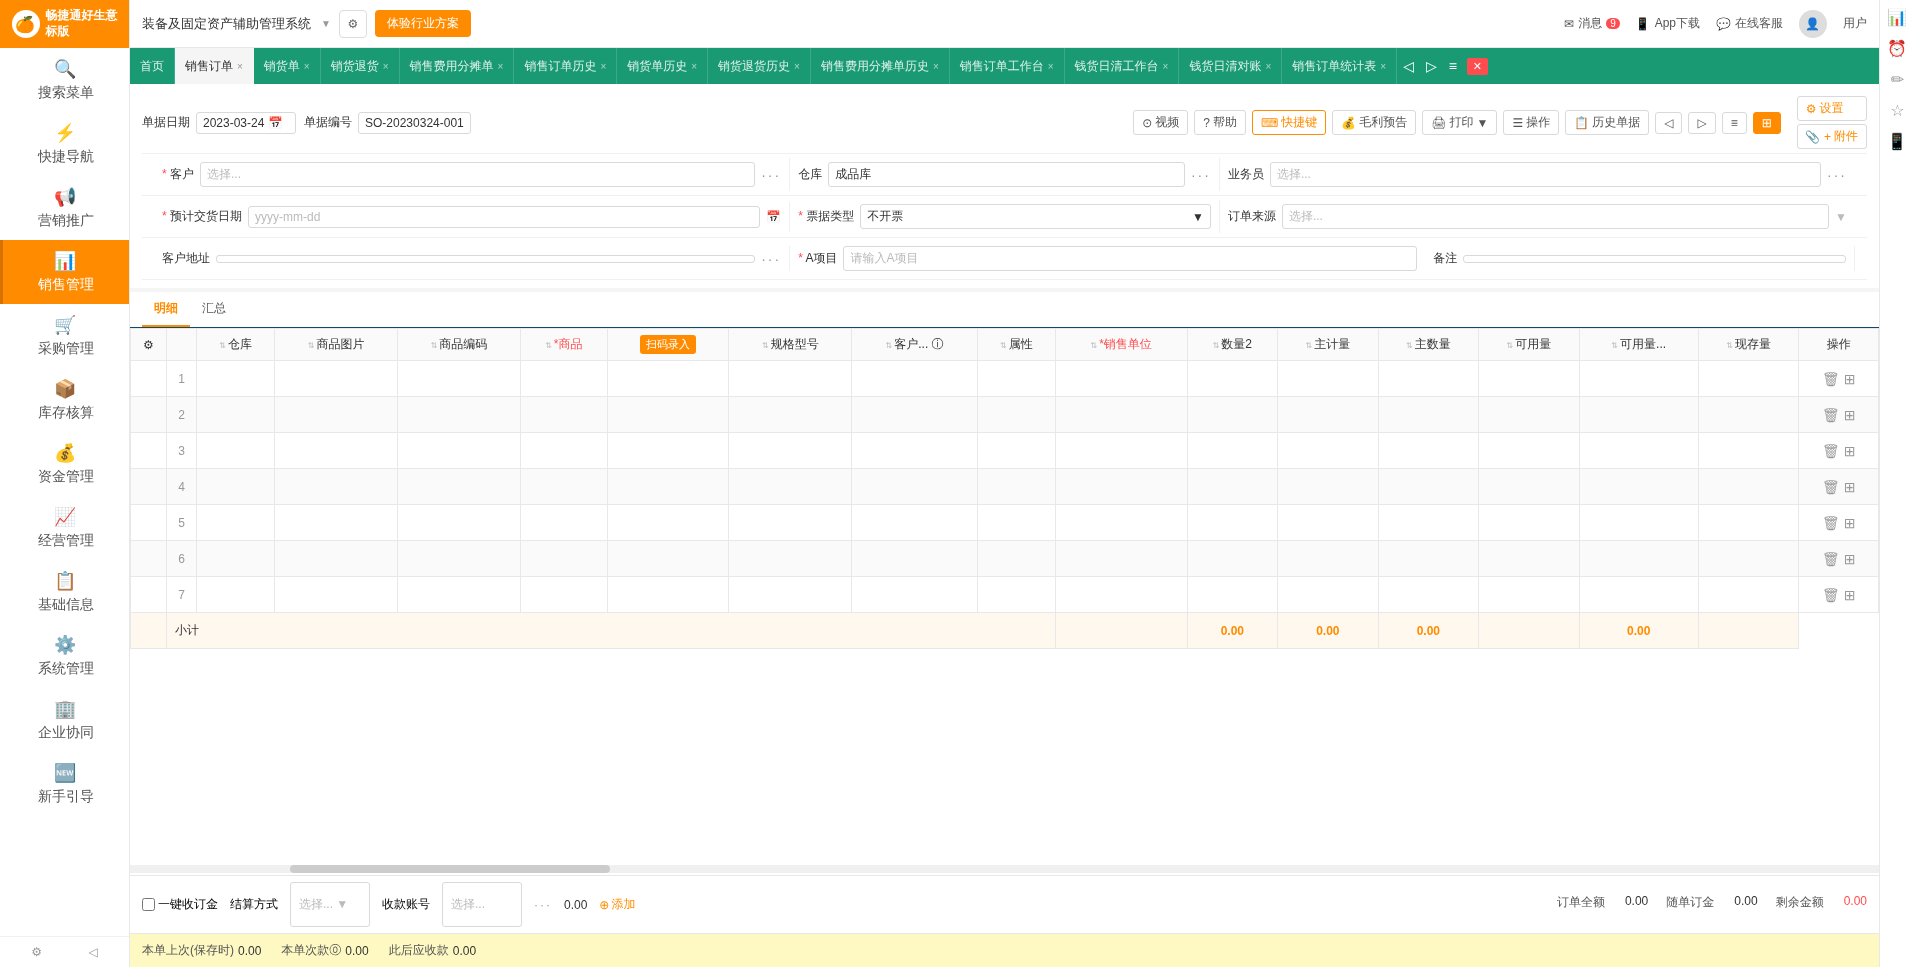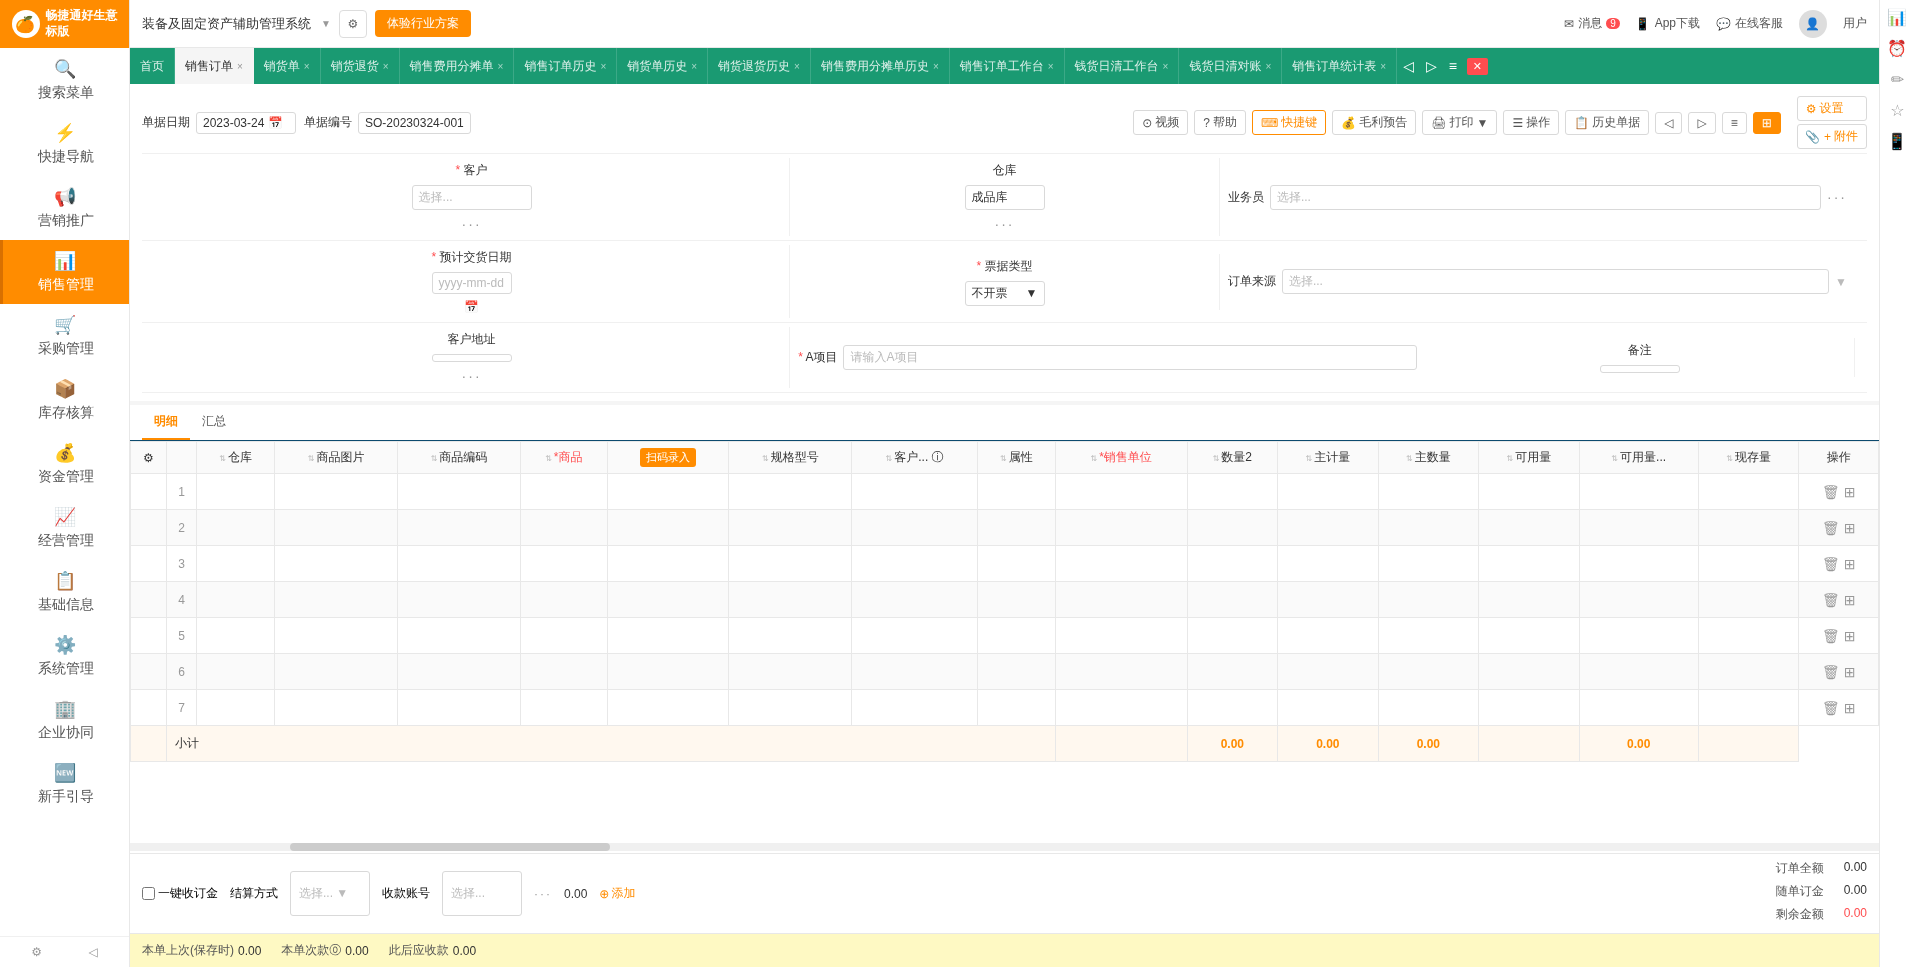--- a/index.html
+++ b/index.html
@@ -412,7 +412,7 @@
       padding: 4px 8px;
       gap: 6px;
     }
-    .form-cell.border-right { border-right: 1px solid #f0f0f0; flex-direction: column; }
+    .form-cell.border-right { border-right: 1px solid #f0f0f0; }
   </style>
 </head>
 <body>

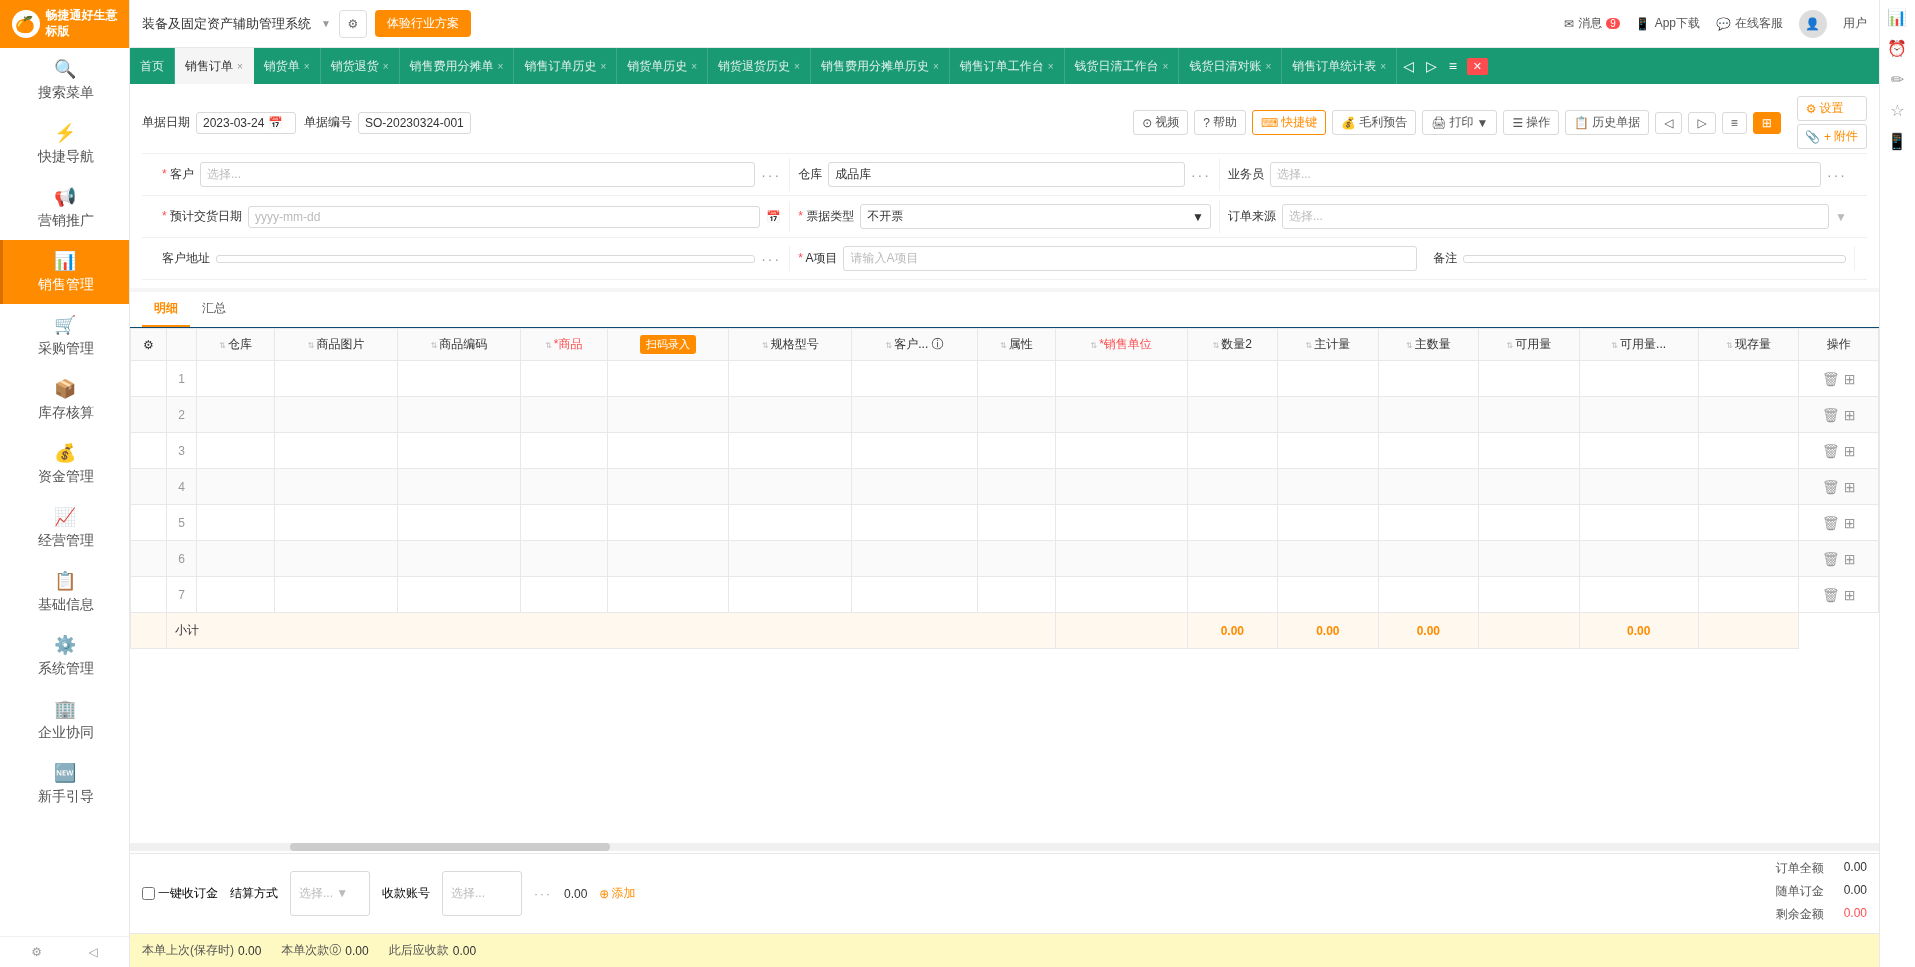--- a/index.html
+++ b/index.html
@@ -902,7 +902,7 @@
           <span>⊕</span>
           <span>添加</span>
         </div>
-        <div style="margin-left:auto;display:flex;flex-direction:column;align-items:flex-end;gap:2px;">
+        <div style="margin-left:auto;display:flex;flex-direction:row;align-items:flex-end;gap:18px;">
           <div class="summary-row">
             <span class="summary-label">订单全额</span>
             <span class="summary-val">0.00</span>

